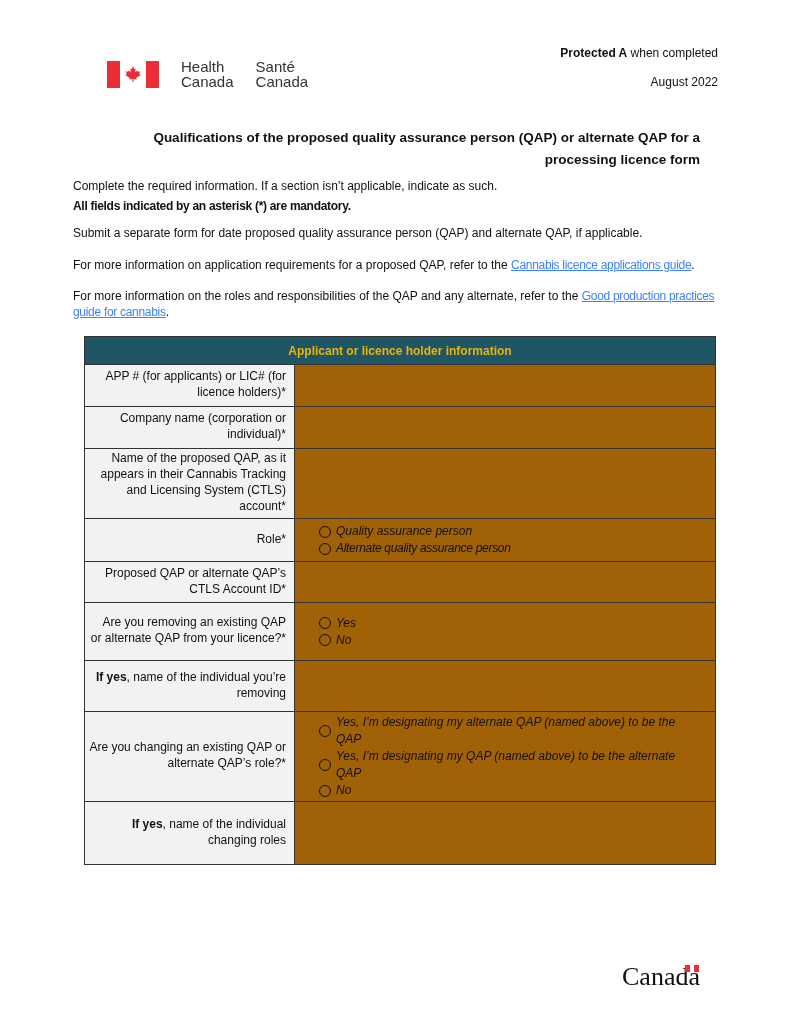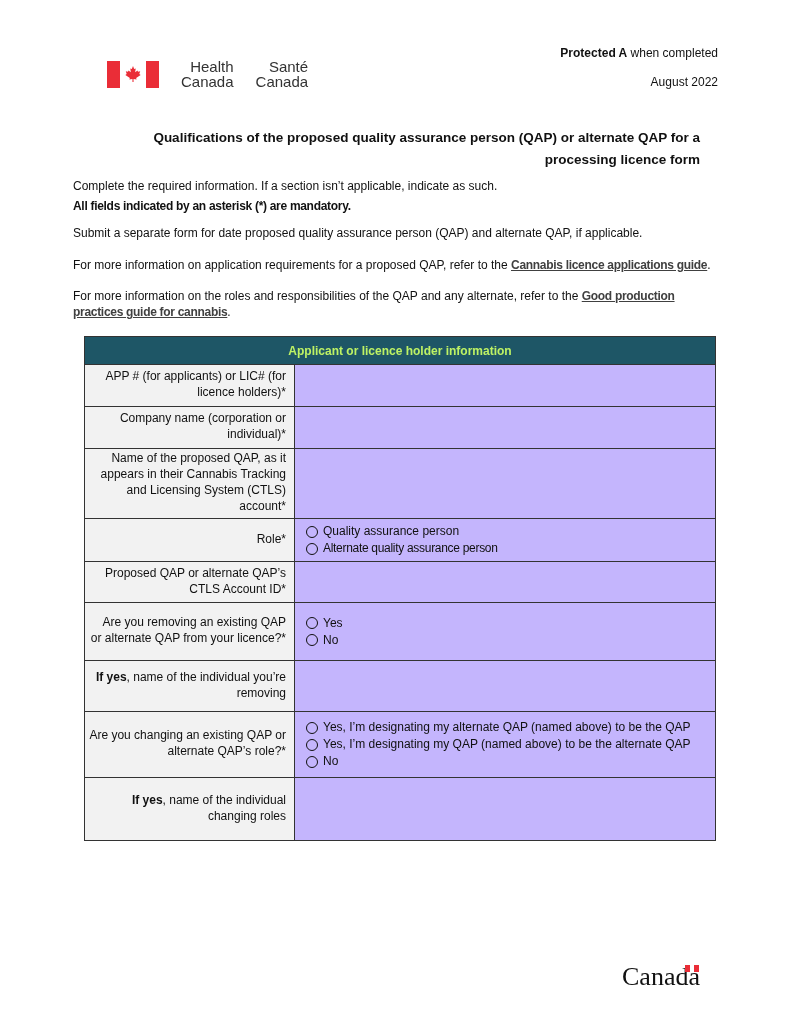--- a/index.html
+++ b/index.html
@@ -5,7 +5,7 @@
   html, body { margin: 0; padding: 0; background: #ffffff; }
   body { width: 800px; height: 1035px; position: relative; overflow: hidden;
          font-family: "Liberation Sans", sans-serif; color: #111; }
-  .logo { position: absolute; left: 107px; top: 59px; display: flex; align-items: center; text-align: right; }
+  .logo { position: absolute; left: 107px; top: 59px; display: flex; align-items: center; }
   .flag { width: 52px; height: 27px; position: relative; }
   .flag .bar { position: absolute; top: 0; width: 13px; height: 27px; background: #ea2d37; }
   .flag .bar.l { left: 0; } .flag .bar.r { right: 0; }

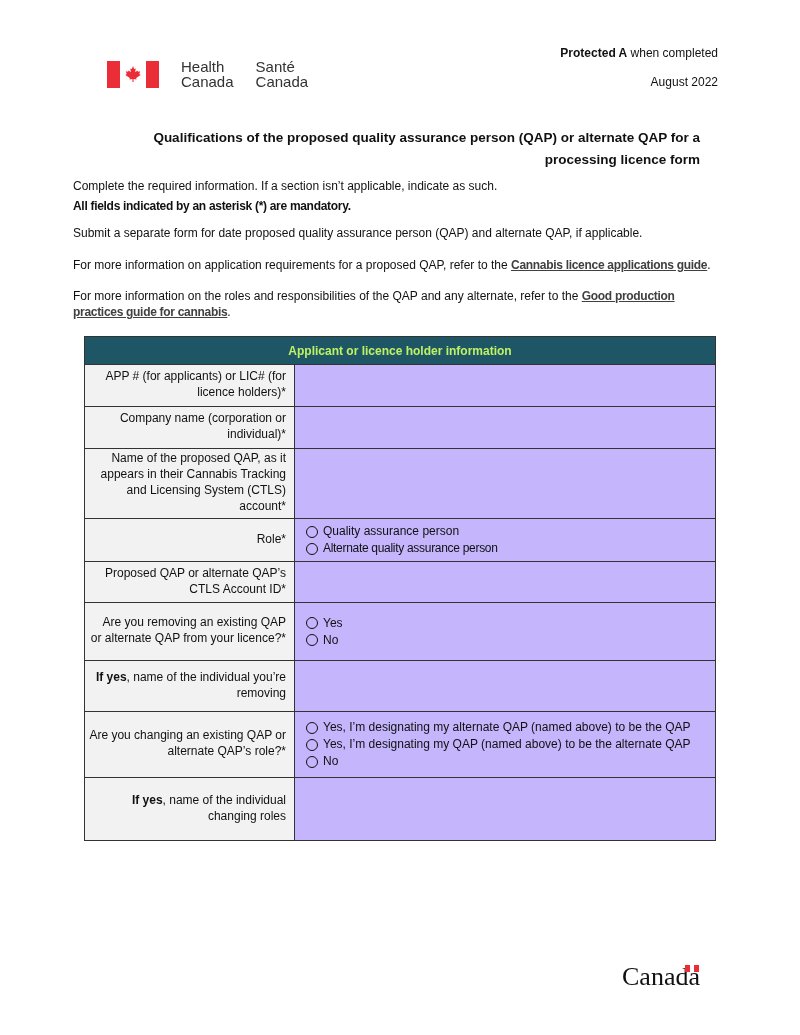--- a/index.html
+++ b/index.html
@@ -18,7 +18,7 @@
   .title { position: absolute; left: 100px; width: 600px; top: 127px; text-align: right;
            font-weight: bold; font-size: 13.5px; line-height: 22px; }
   .p { position: absolute; left: 73px; font-size: 12px; line-height: 16px; width: 650px; }
-  .p a { color: #404040; text-decoration: underline; letter-spacing: -0.3px; font-weight: bold; }
+  .p a { color: #3b82f6; text-decoration: underline; letter-spacing: -0.3px; }
   table.form { position: absolute; left: 84px; top: 336px; width: 632px; border-collapse: collapse;
                font-size: 12px; }
   table.form td, table.form th { border: 1.5px solid #333; }

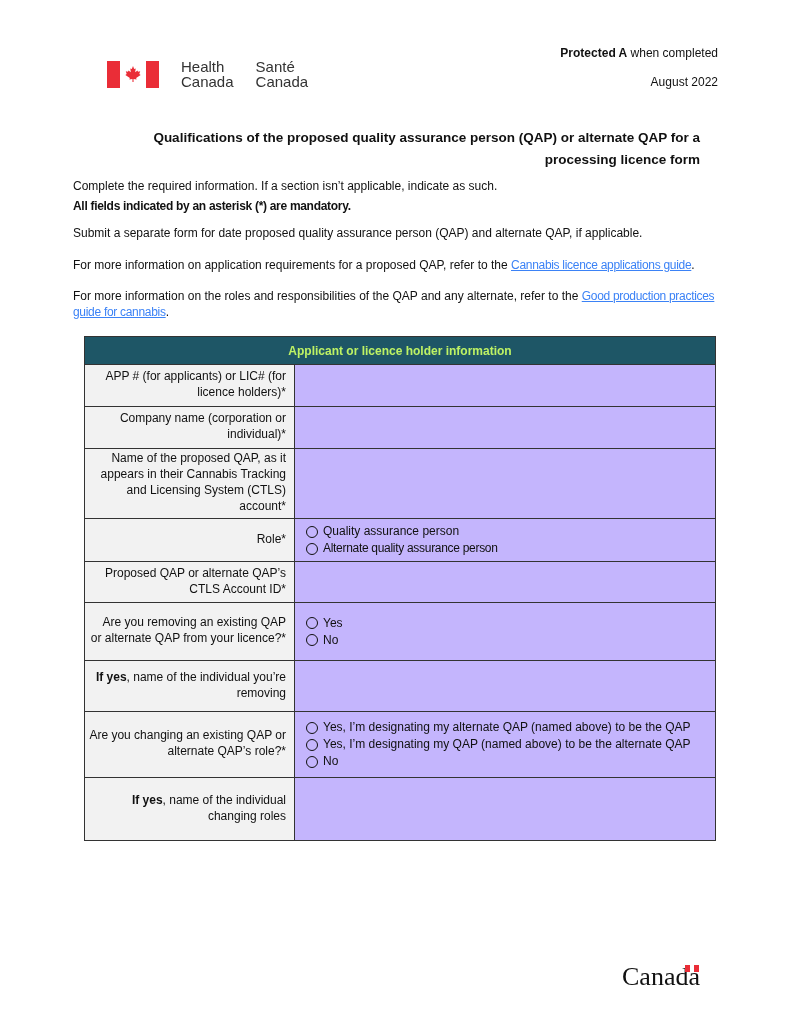--- a/index.html
+++ b/index.html
@@ -22,7 +22,7 @@
   table.form { position: absolute; left: 84px; top: 336px; width: 632px; border-collapse: collapse;
                font-size: 12px; }
   table.form td, table.form th { border: 1.5px solid #333; }
-  table.form th { background: #1e5666; color: #bef264; font-weight: bold; height: 25px; font-size: 12px; }
+  table.form th { background: #1e5666; color: #eab308; font-weight: bold; height: 25px; font-size: 12px; }
   td.lbl { background: #f2f2f2; width: 197px; text-align: right; padding: 0 8px 3px 4px; line-height: 16px; vertical-align: middle; }
   td.val { background: #c4b5fd; padding: 2px 11px; vertical-align: middle; }
   .opt { display: flex; align-items: center; line-height: 17px; }

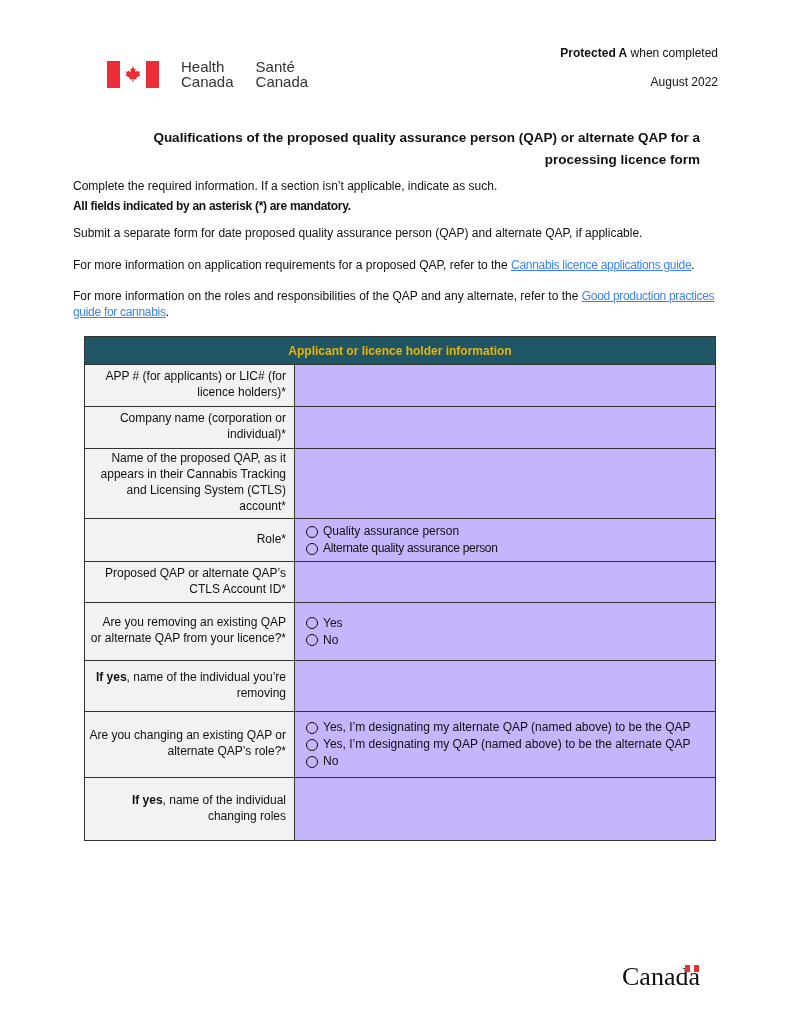--- a/index.html
+++ b/index.html
@@ -24,7 +24,7 @@
   table.form td, table.form th { border: 1.5px solid #333; }
   table.form th { background: #1e5666; color: #eab308; font-weight: bold; height: 25px; font-size: 12px; }
   td.lbl { background: #f2f2f2; width: 197px; text-align: right; padding: 0 8px 3px 4px; line-height: 16px; vertical-align: middle; }
-  td.val { background: #c4b5fd; padding: 2px 11px; vertical-align: middle; }
+  td.val { background: #a16207; padding: 2px 24px; vertical-align: middle; font-style: italic; }
   .opt { display: flex; align-items: center; line-height: 17px; }
   .radio { width: 10px; height: 10px; border: 1.5px solid #111; border-radius: 50%; margin-right: 5px; flex: none; }
   .canada { position: absolute; left: 622px; top: 962px; font-family: "Liberation Serif", serif; font-size: 26px; color: #111; }

